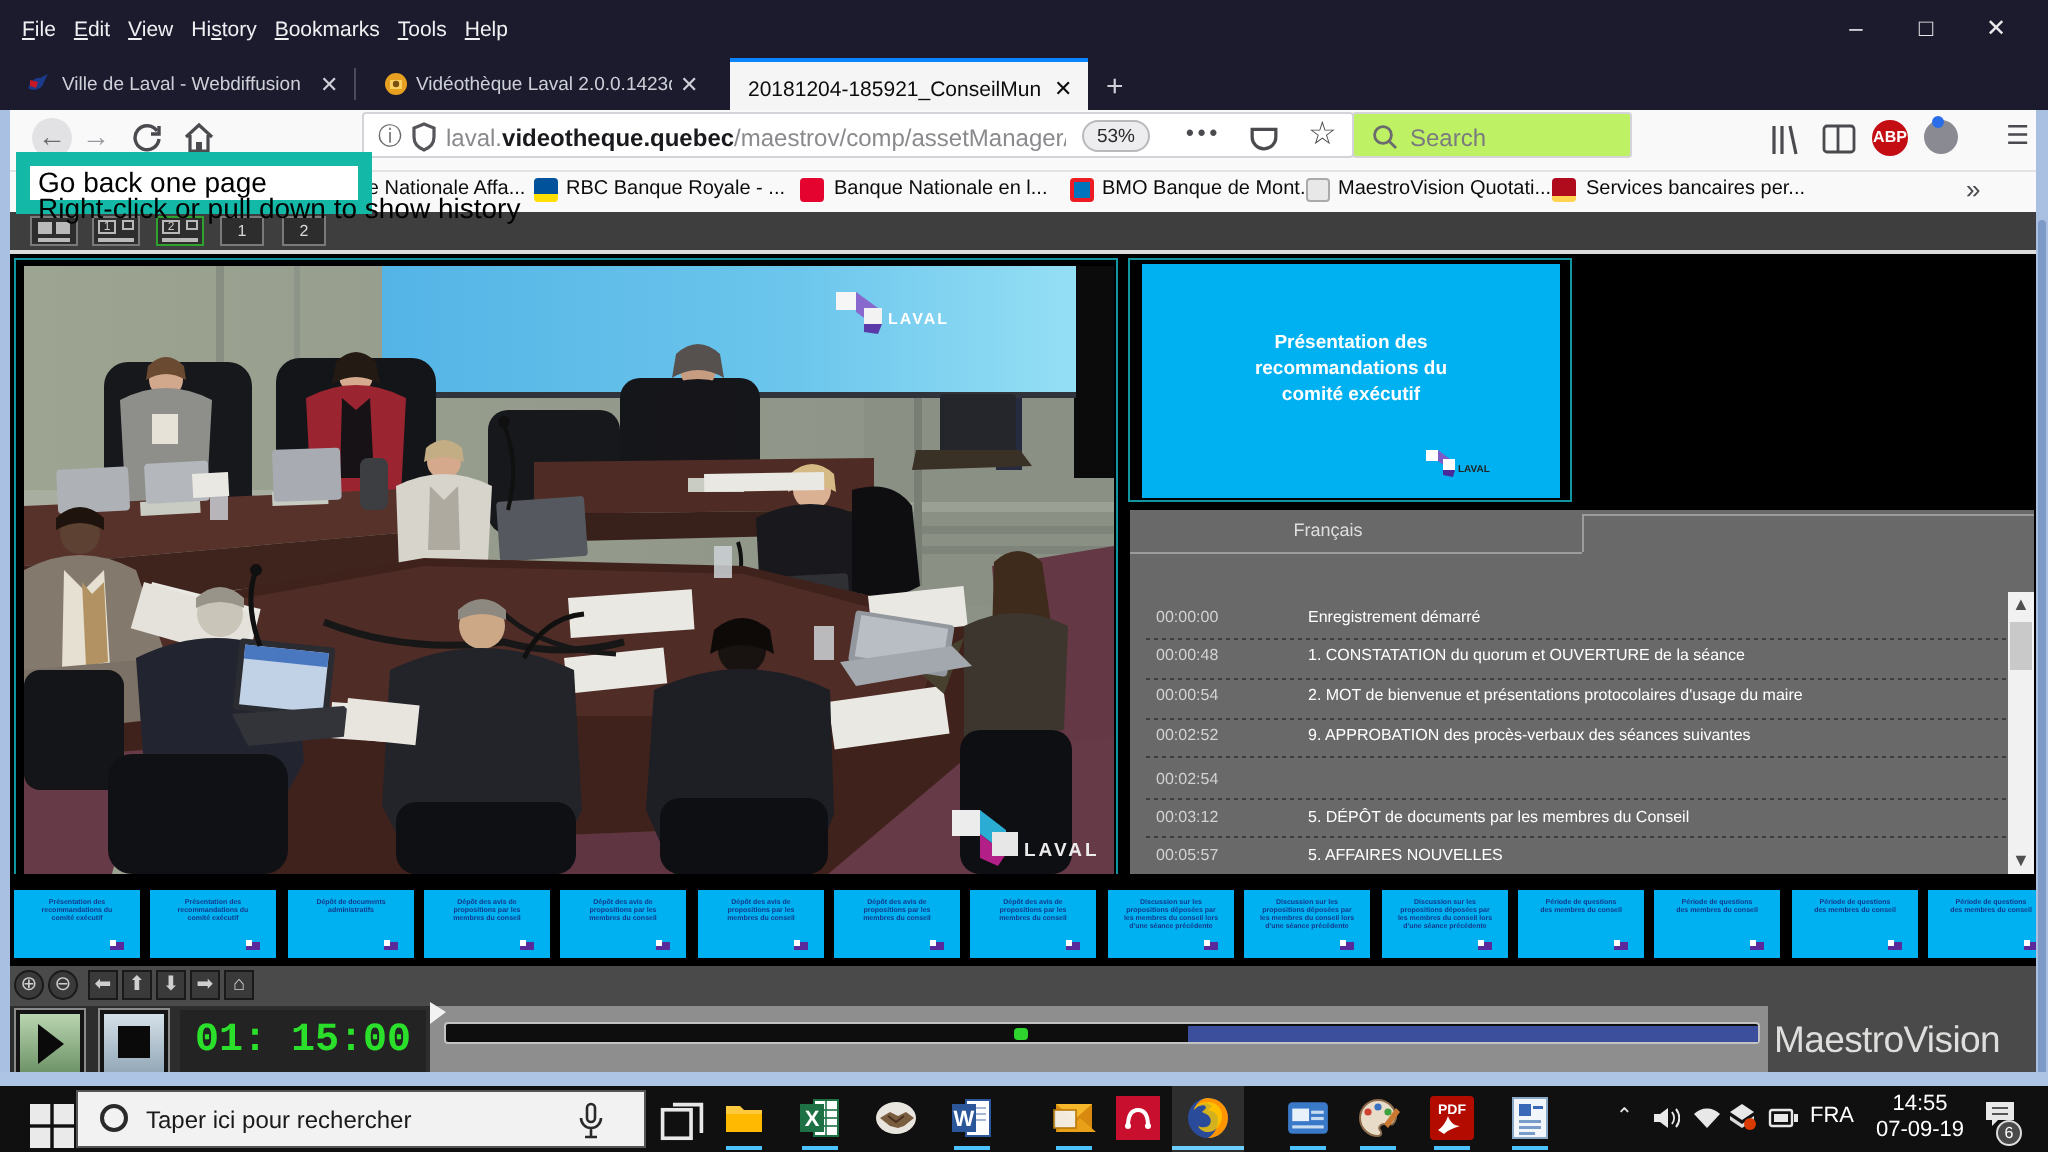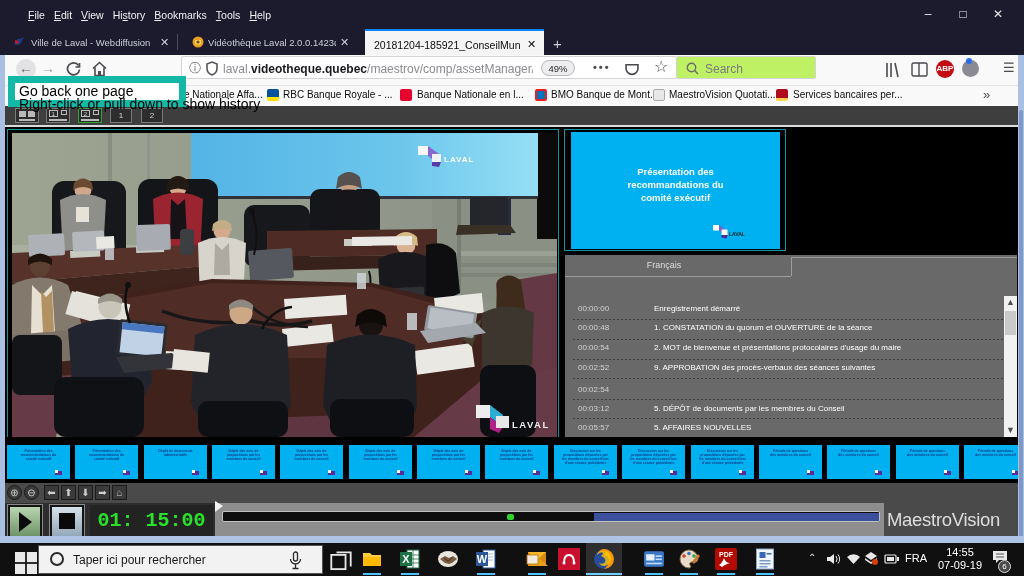--- a/index.html
+++ b/index.html
@@ -9,7 +9,7 @@
 
 
 #titlebar { left:0; top:0; width:1024px; height:29px; background:#1c1b2e; }
-#menubar { left:28px; top:9px; color:#eef0f2; font-size:10.5px; }
+#menubar { left:11px; top:9px; color:#eef0f2; font-size:10.5px; }
 #menubar span { margin-right:9px; }
 #menubar u { text-decoration:underline; }
 .winbtn { top:7px; color:#e8e8ea; font-size:12px; width:14px; text-align:center; }

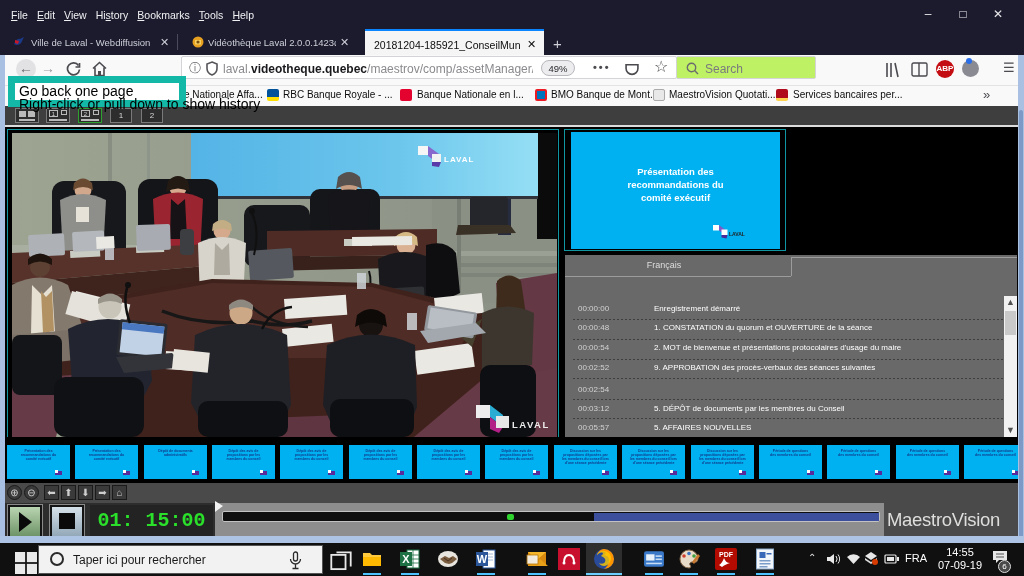--- a/index.html
+++ b/index.html
@@ -148,7 +148,7 @@
         <path d="M6 1 L11 3 L11 7.5 Q11 12 6 14 Q1 12 1 7.5 L1 3 Z" fill="none" stroke="#55555a" stroke-width="1.6"></path>
       </svg>
     <span style="position:absolute; left:41px; top:5px; white-space:nowrap; overflow:hidden; width:310px;">laval.<b style="color:#1a1a1e; font-weight:600;">videotheque.quebec</b>/maestrov/comp/assetManager/ass</span>
-    <span style="position:absolute; left:359px; top:3px; width:34px; height:16px; border:1px solid #b8b8bd; border-radius:8px; background:#ededf0; color:#2a2a2e; text-align:center; font-size:9.5px; line-height:15px;">49%</span>
+    <span style="position:absolute; left:359px; top:3px; width:34px; height:16px; border:1px solid #b8b8bd; border-radius:8px; background:#ededf0; color:#2a2a2e; text-align:center; font-size:9.5px; line-height:15px;">53%</span>
     <span style="position:absolute; left:411px; top:4px; color:#4a4a4f; letter-spacing:2px; font-weight:bold; font-size:11px;">•••</span>
     <svg style="position:absolute; left:443px; top:5px;" width="14" height="14" viewBox="0 0 13 13">
         <path d="M1 2.5 h11 v3.5 a5.5 5.5 0 0 1 -11 0 Z" fill="none" stroke="#4a4a4f" stroke-width="1.5"></path>

